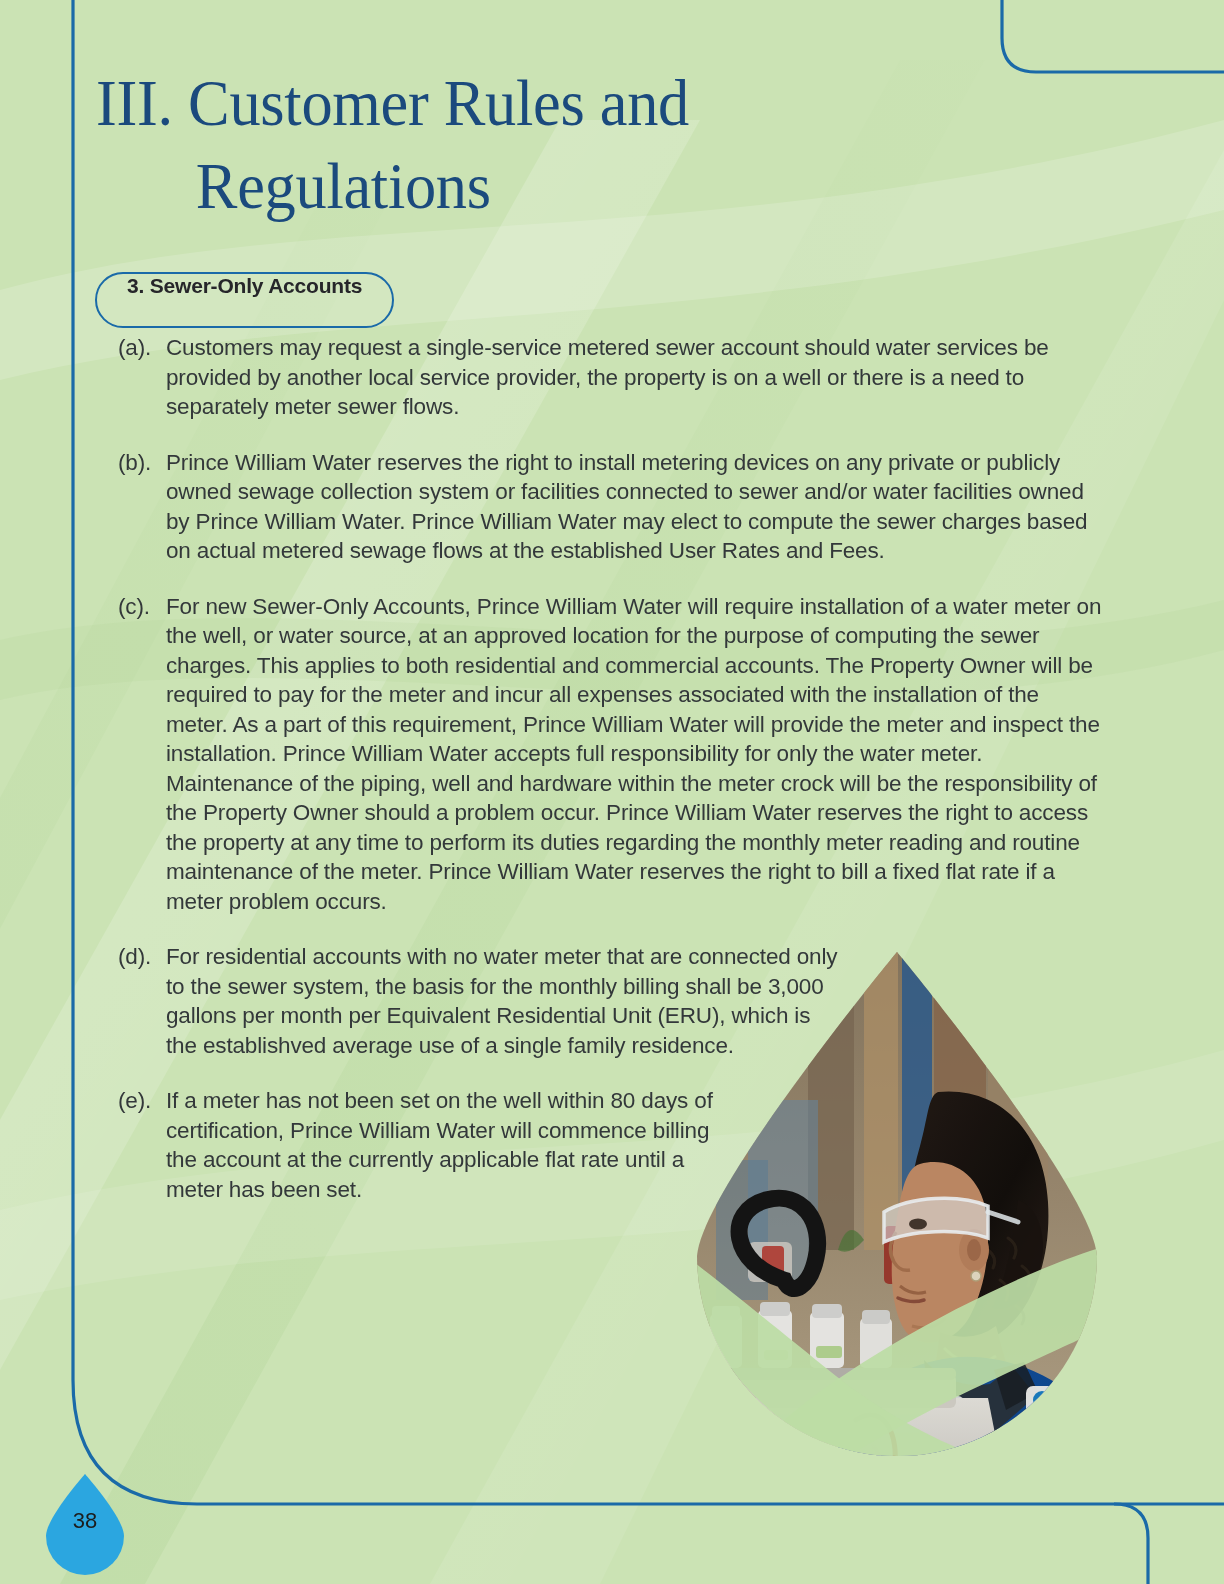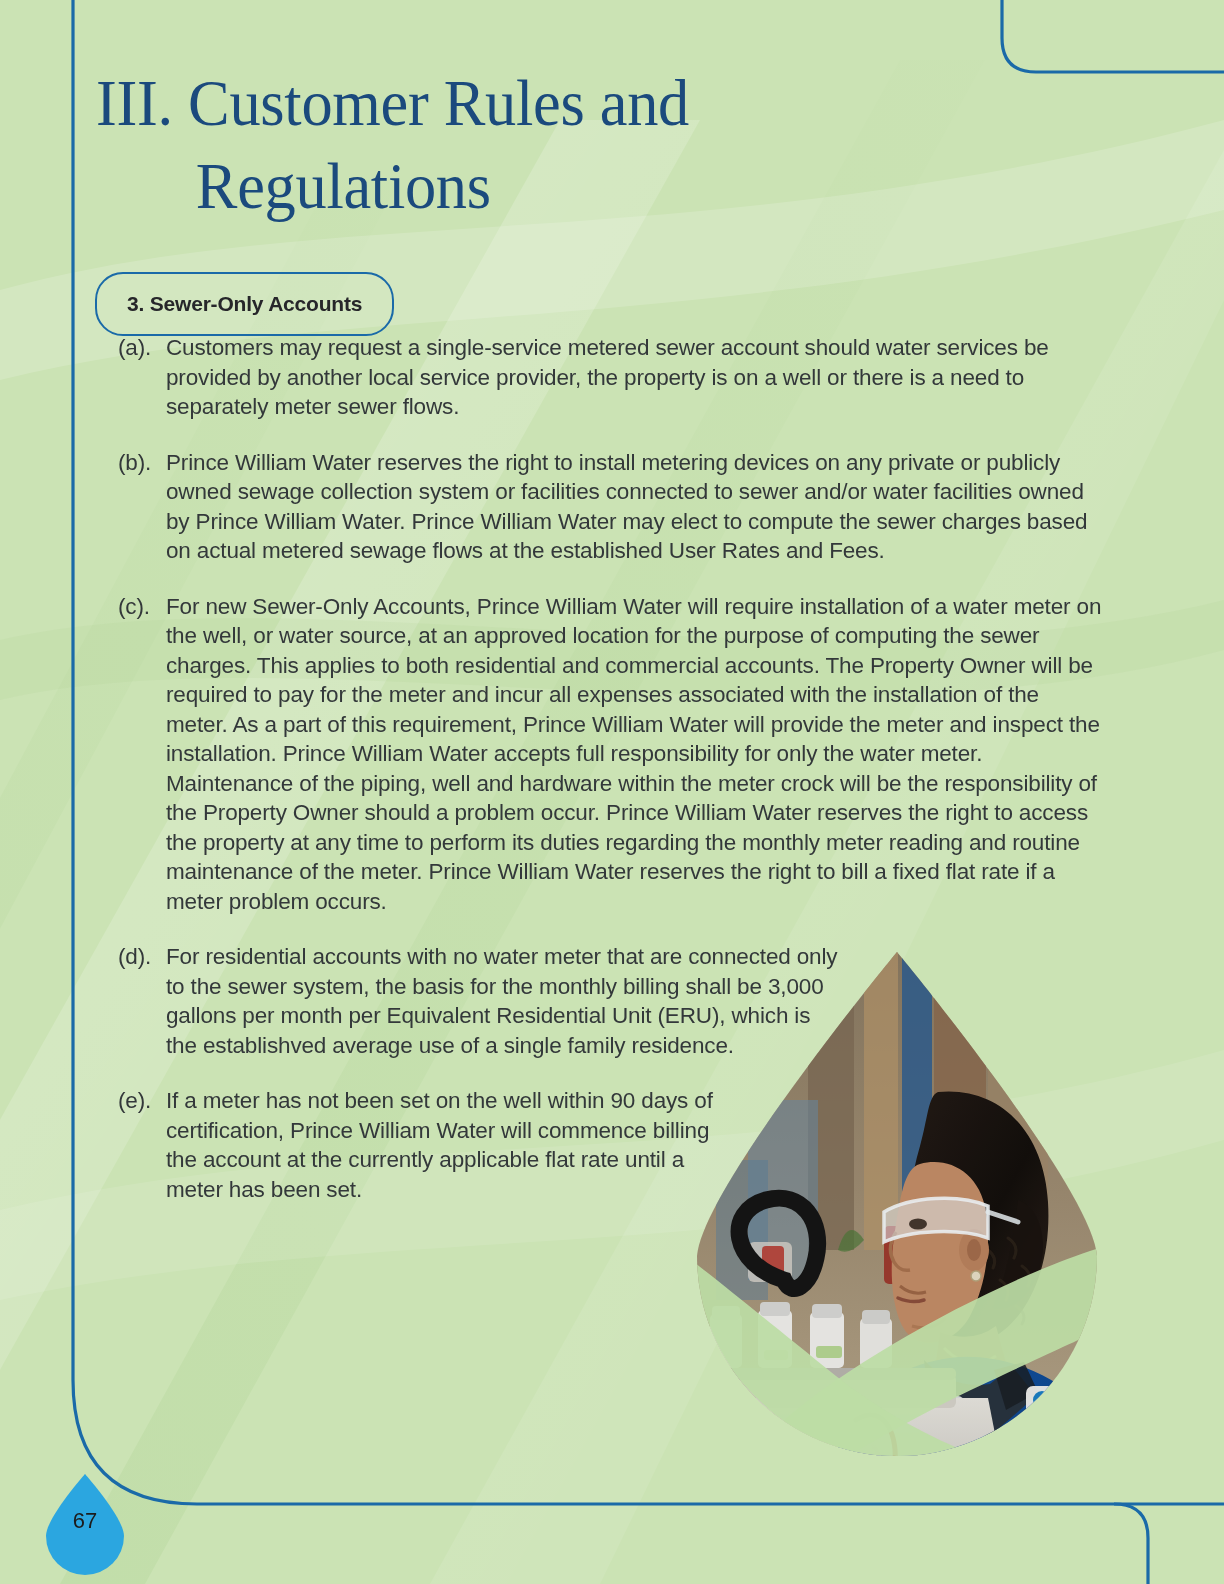--- a/index.html
+++ b/index.html
@@ -72,9 +72,9 @@
     top: 272px;
     z-index: 5;
     display: inline-flex;
-    align-items: center;
+    align-items: flex-start;
     justify-content: center;
-    height: 64px;
+    height: 56px;
     padding: 0 30px;
     border: 2px solid #1a6aa8;
     border-radius: 28px;

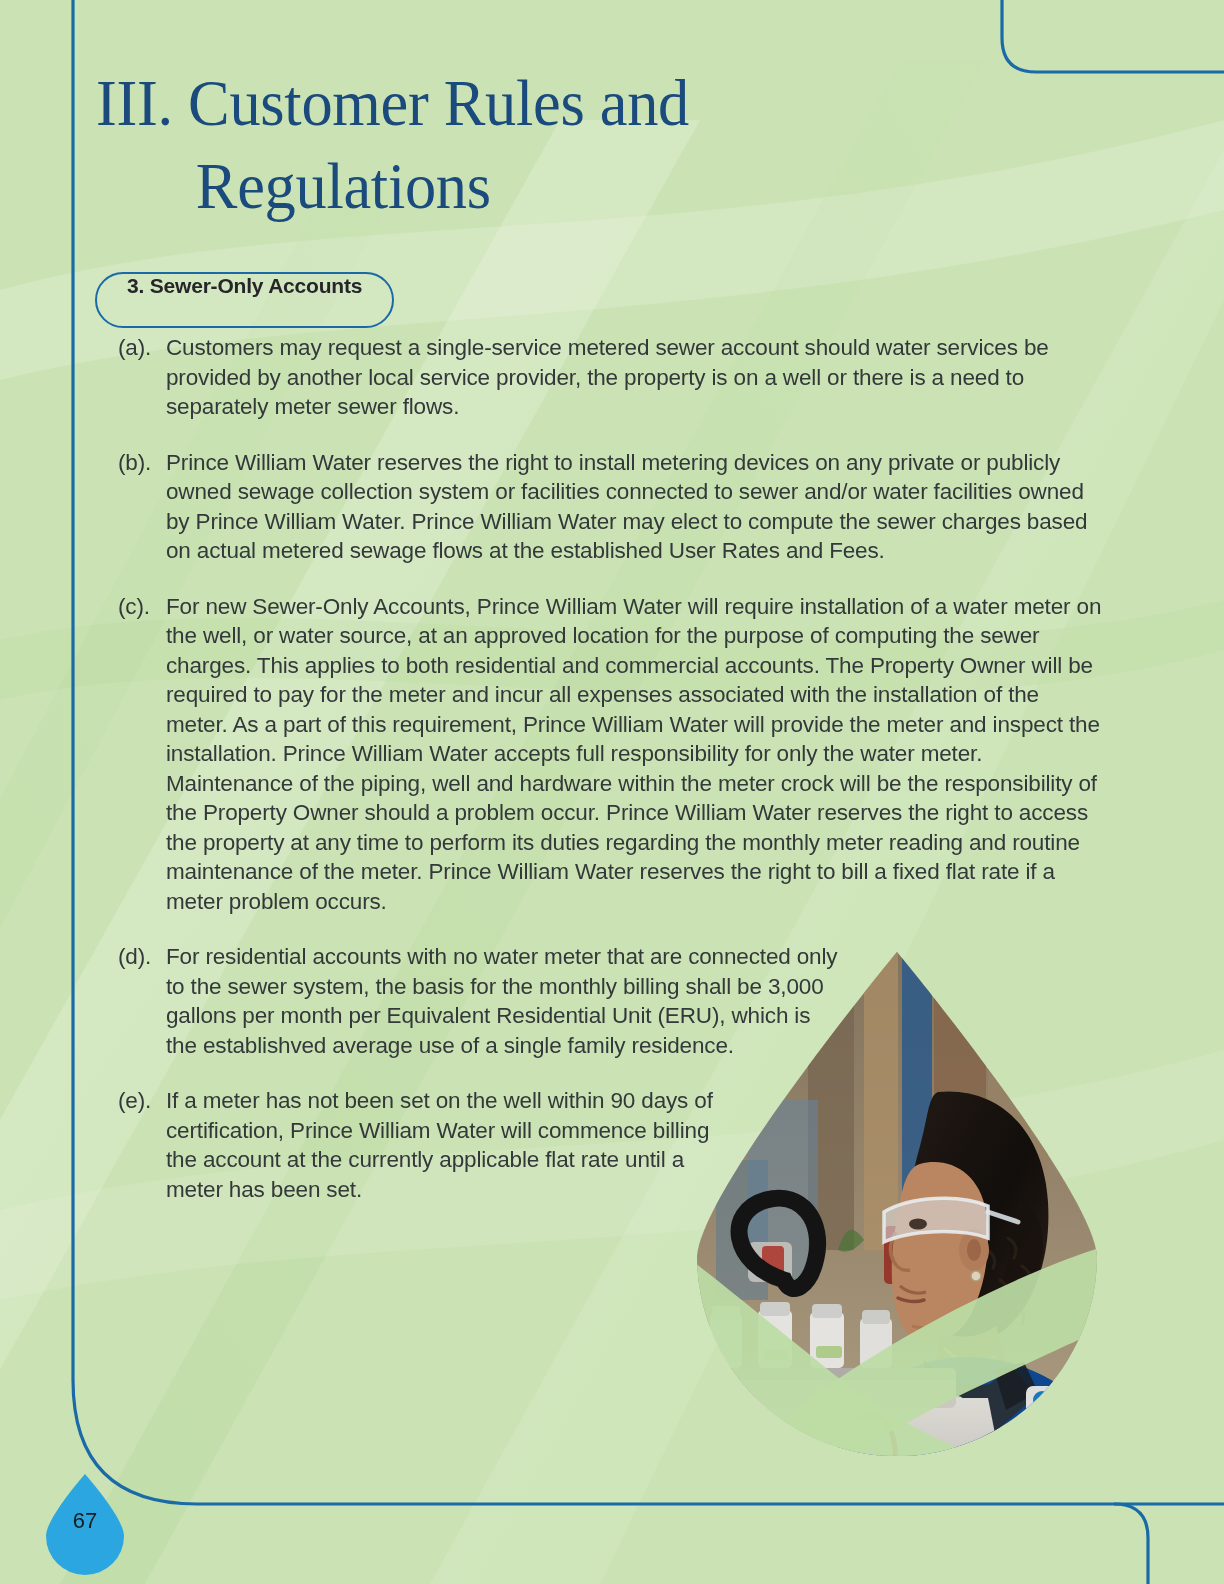--- a/index.html
+++ b/index.html
@@ -225,7 +225,7 @@
 
     <p class="clause narrow-e">
       <span class="marker">(e).</span>
-      <span>If a meter has not been set on the well within 90 days of certification, Prince William Water will commence billing the account at the currently applicable flat rate until a meter has been set.</span>
+      <span>If a meter has not been set on the well within 80 days of certification, Prince William Water will commence billing the account at the currently applicable flat rate until a meter has been set.</span>
     </p>
 
   </div>

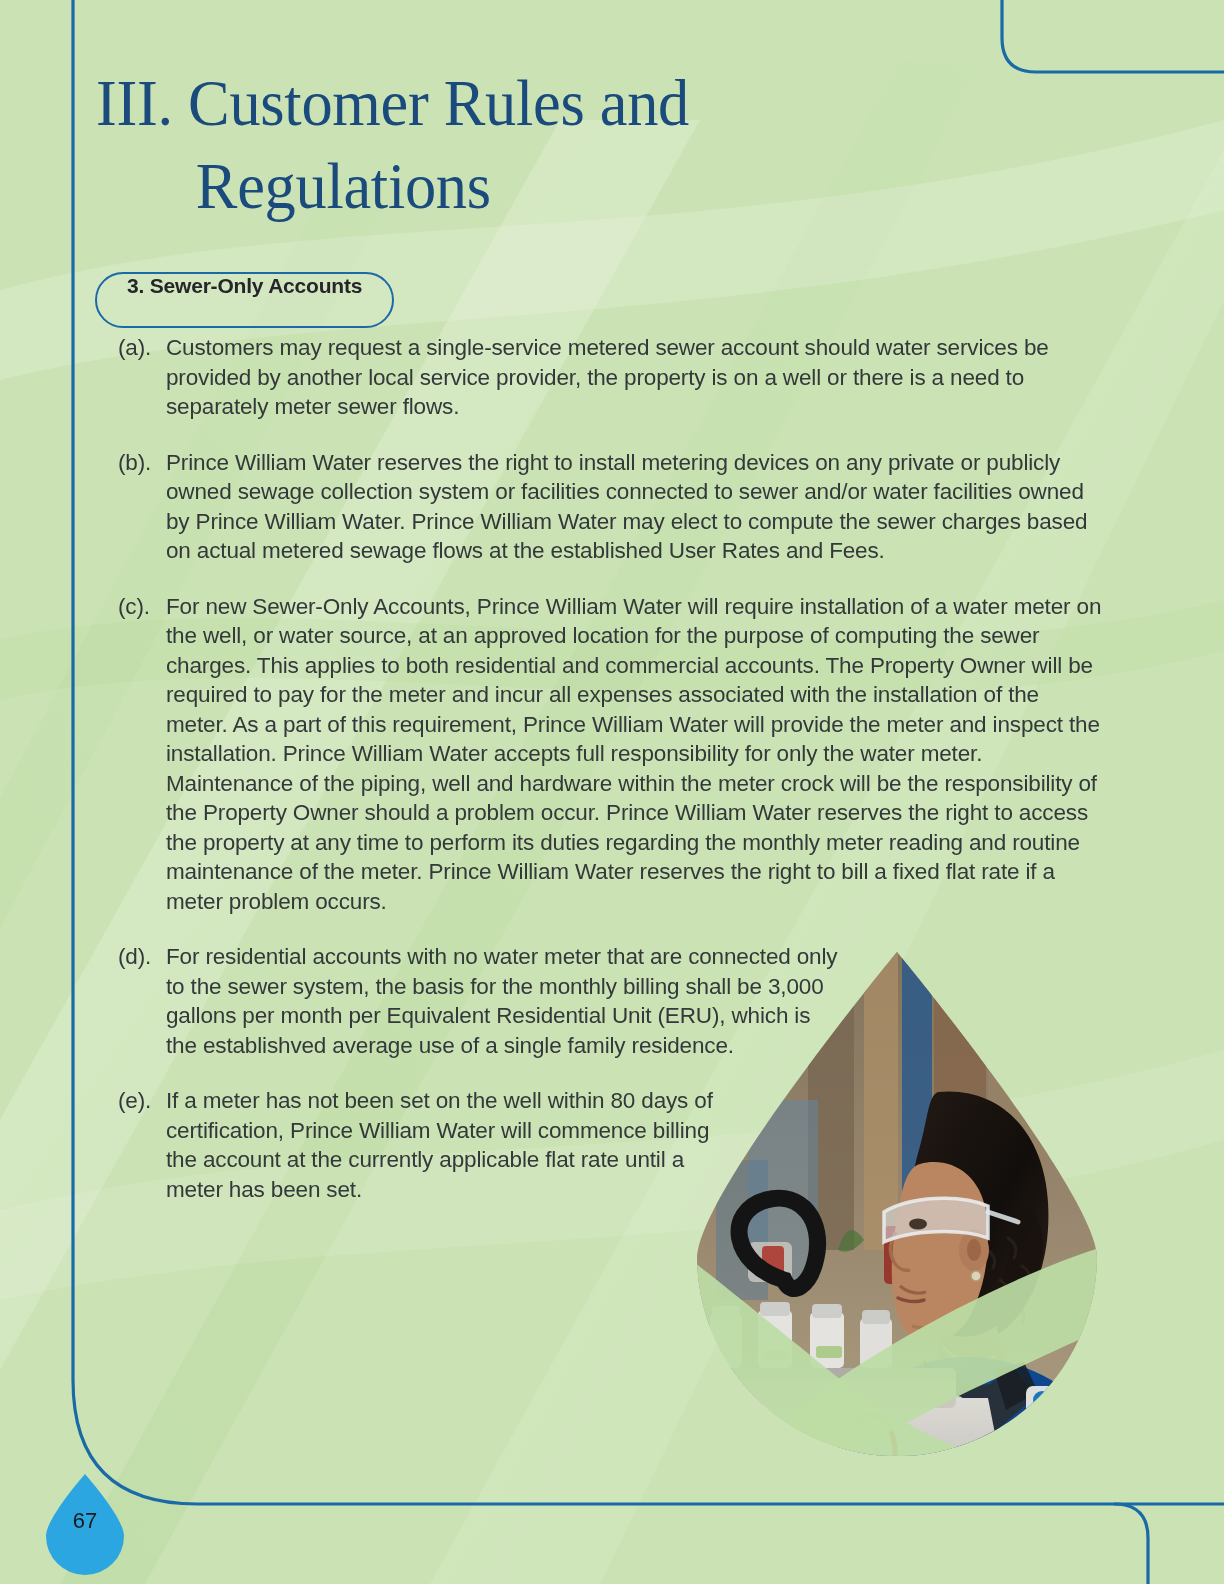--- a/index.html
+++ b/index.html
@@ -406,7 +406,7 @@
                A 39 39 0 1 1 2 64
                C 2 46, 41 2, 41 2 Z" fill="#2ba6e0"></path>
     </svg>
-    <div class="num">67</div>
+    <div class="num">38</div>
   </div>
 
 </div>

